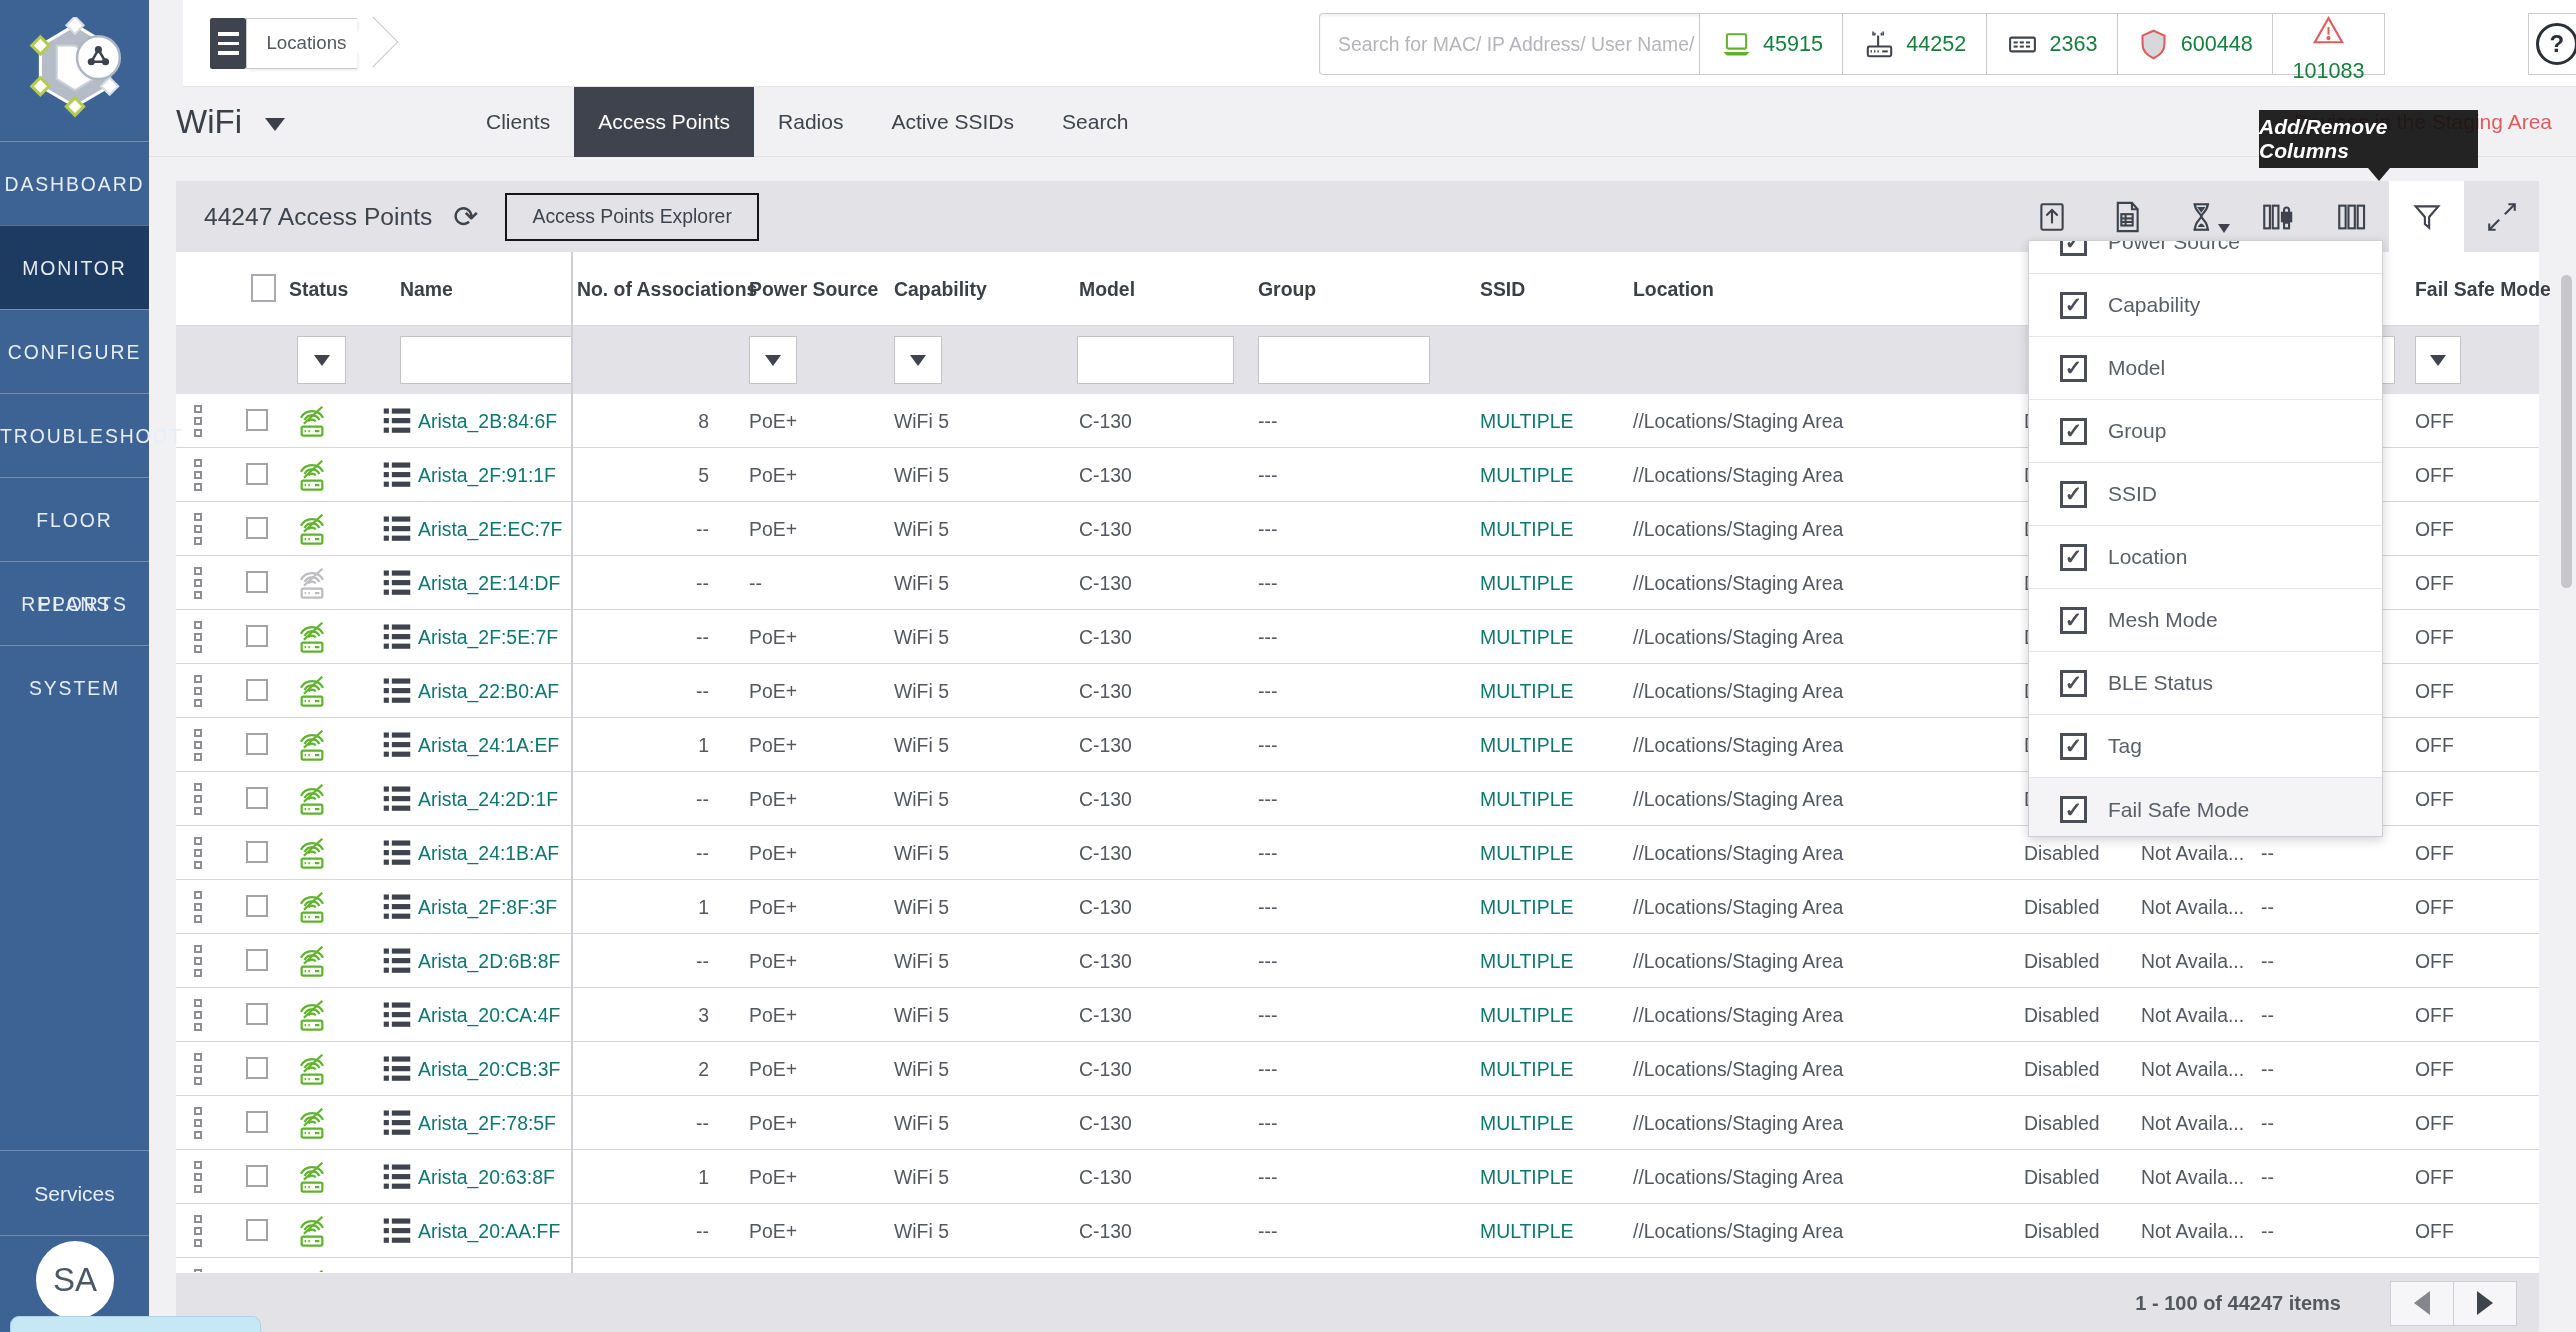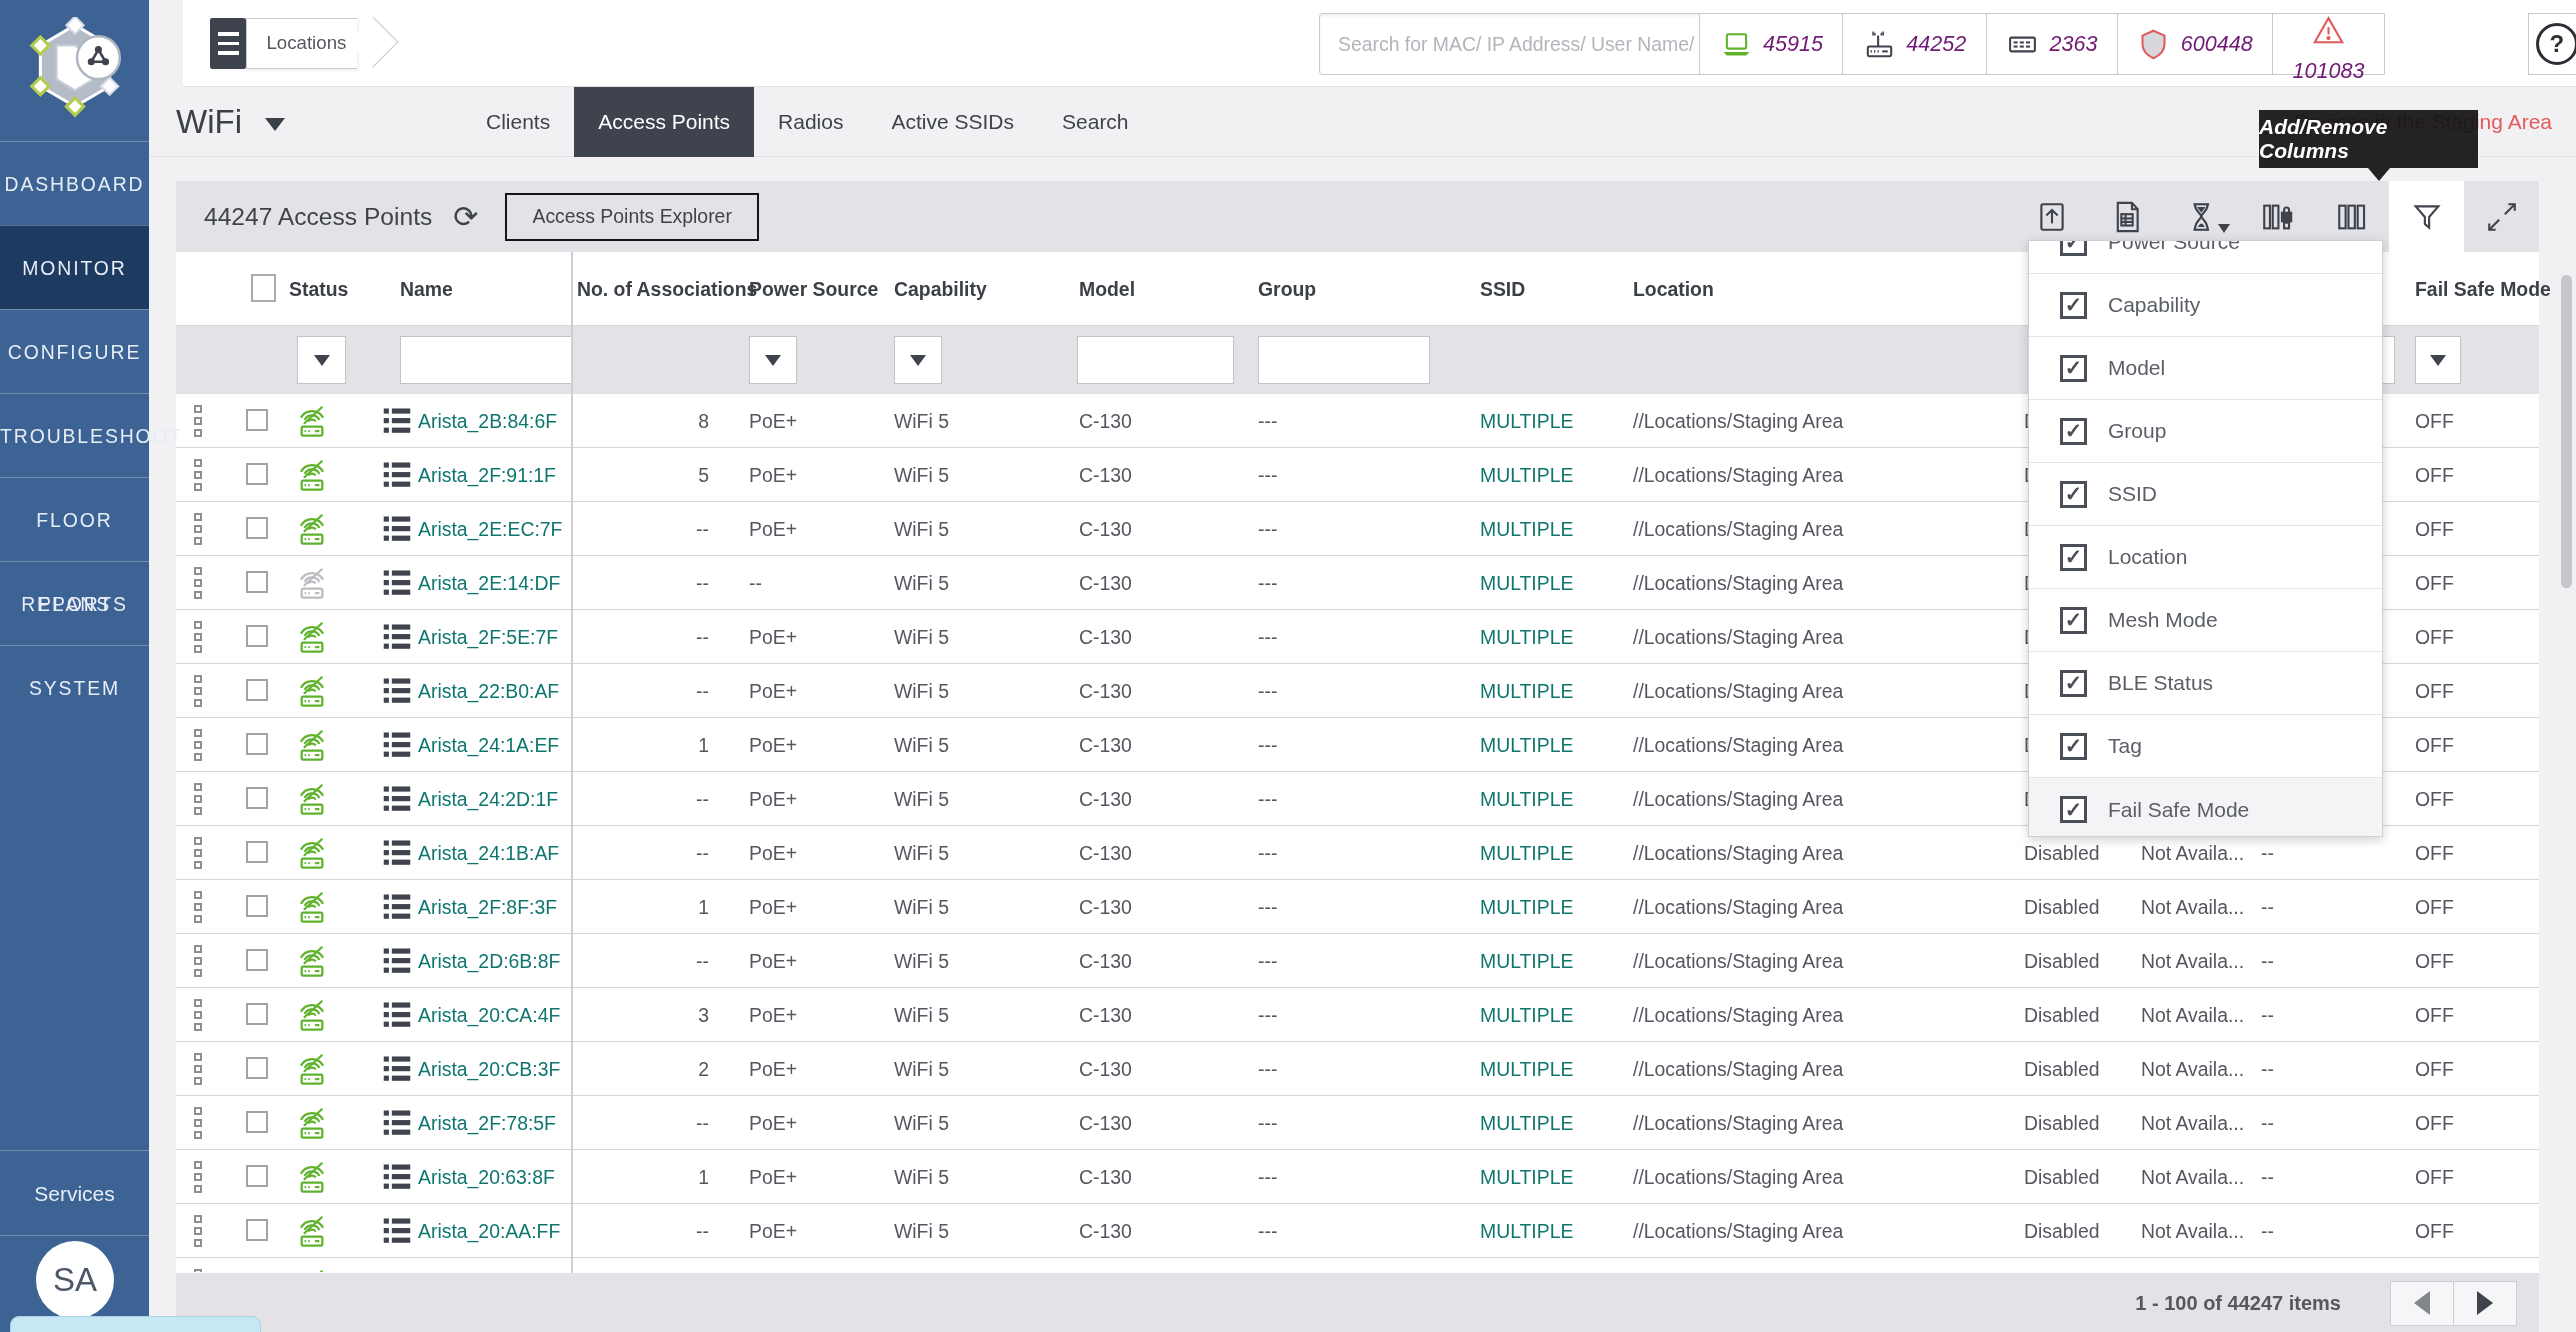--- a/index.html
+++ b/index.html
@@ -29,7 +29,7 @@
   .stats-bar { position:absolute; right:225px; top:13.4px; height:62px; display:flex; background:#fff; border:1.5px solid #c9c9ce; }
   .stat-cell { display:flex; align-items:center; gap:10.4px; padding:0 19.4px; border-right:1.5px solid #c9c9ce; cursor:pointer; }
   .stat-cell:last-child { border-right:none;flex-direction:column; }
-  .stat-value { font-size:21.6px; color:#701a75;font-style:italic; }
+  .stat-value { font-size:21.6px; color:#15803d; }
   .stat-icon svg { display:block; }
   .help-tile { position:absolute; right:24.6px; top:13.4px; width:57px; height:62px; background:#fff; border:1.5px solid #c9c9ce; display:flex; align-items:center; justify-content:center; cursor:pointer; }
   .help-circle { width:42px; height:42px; border:3px solid #2c2f35; border-radius:50%; font-size:24px; font-weight:bold; color:#2c2f35; display:flex; align-items:center; justify-content:center; }

